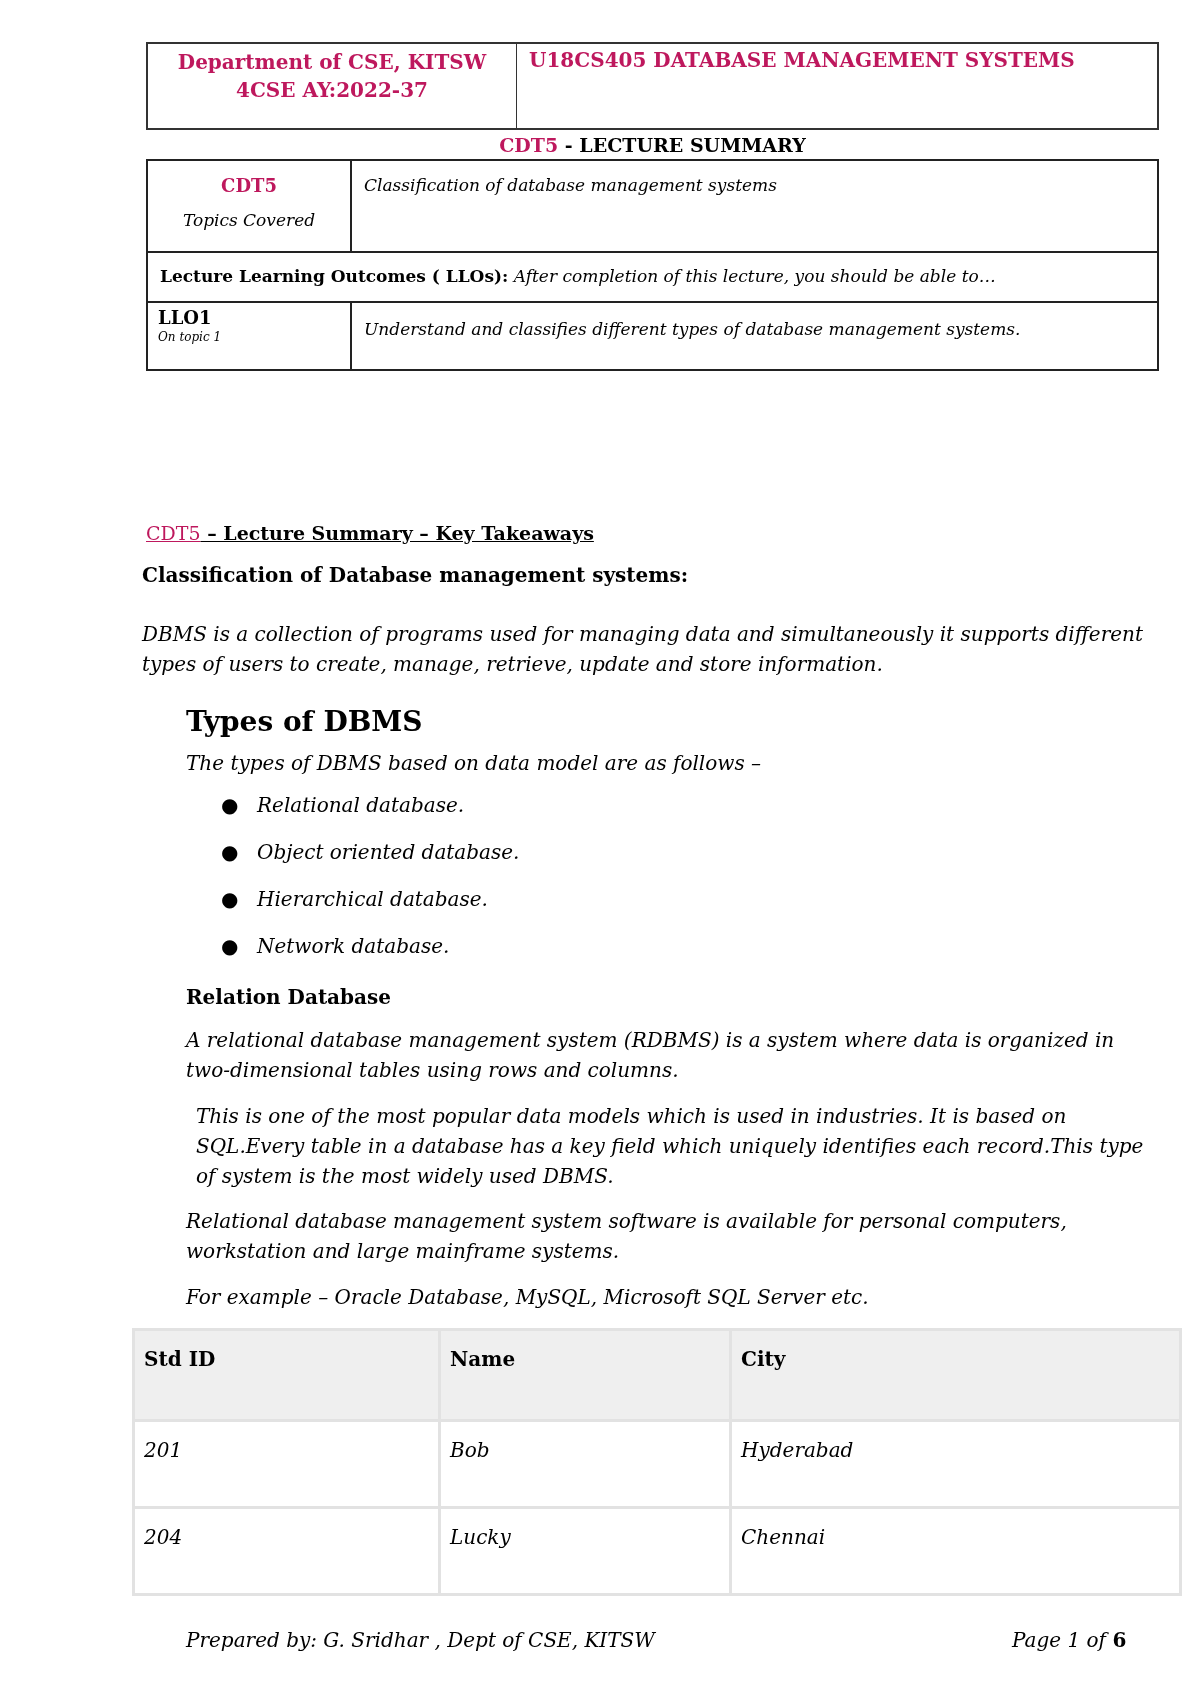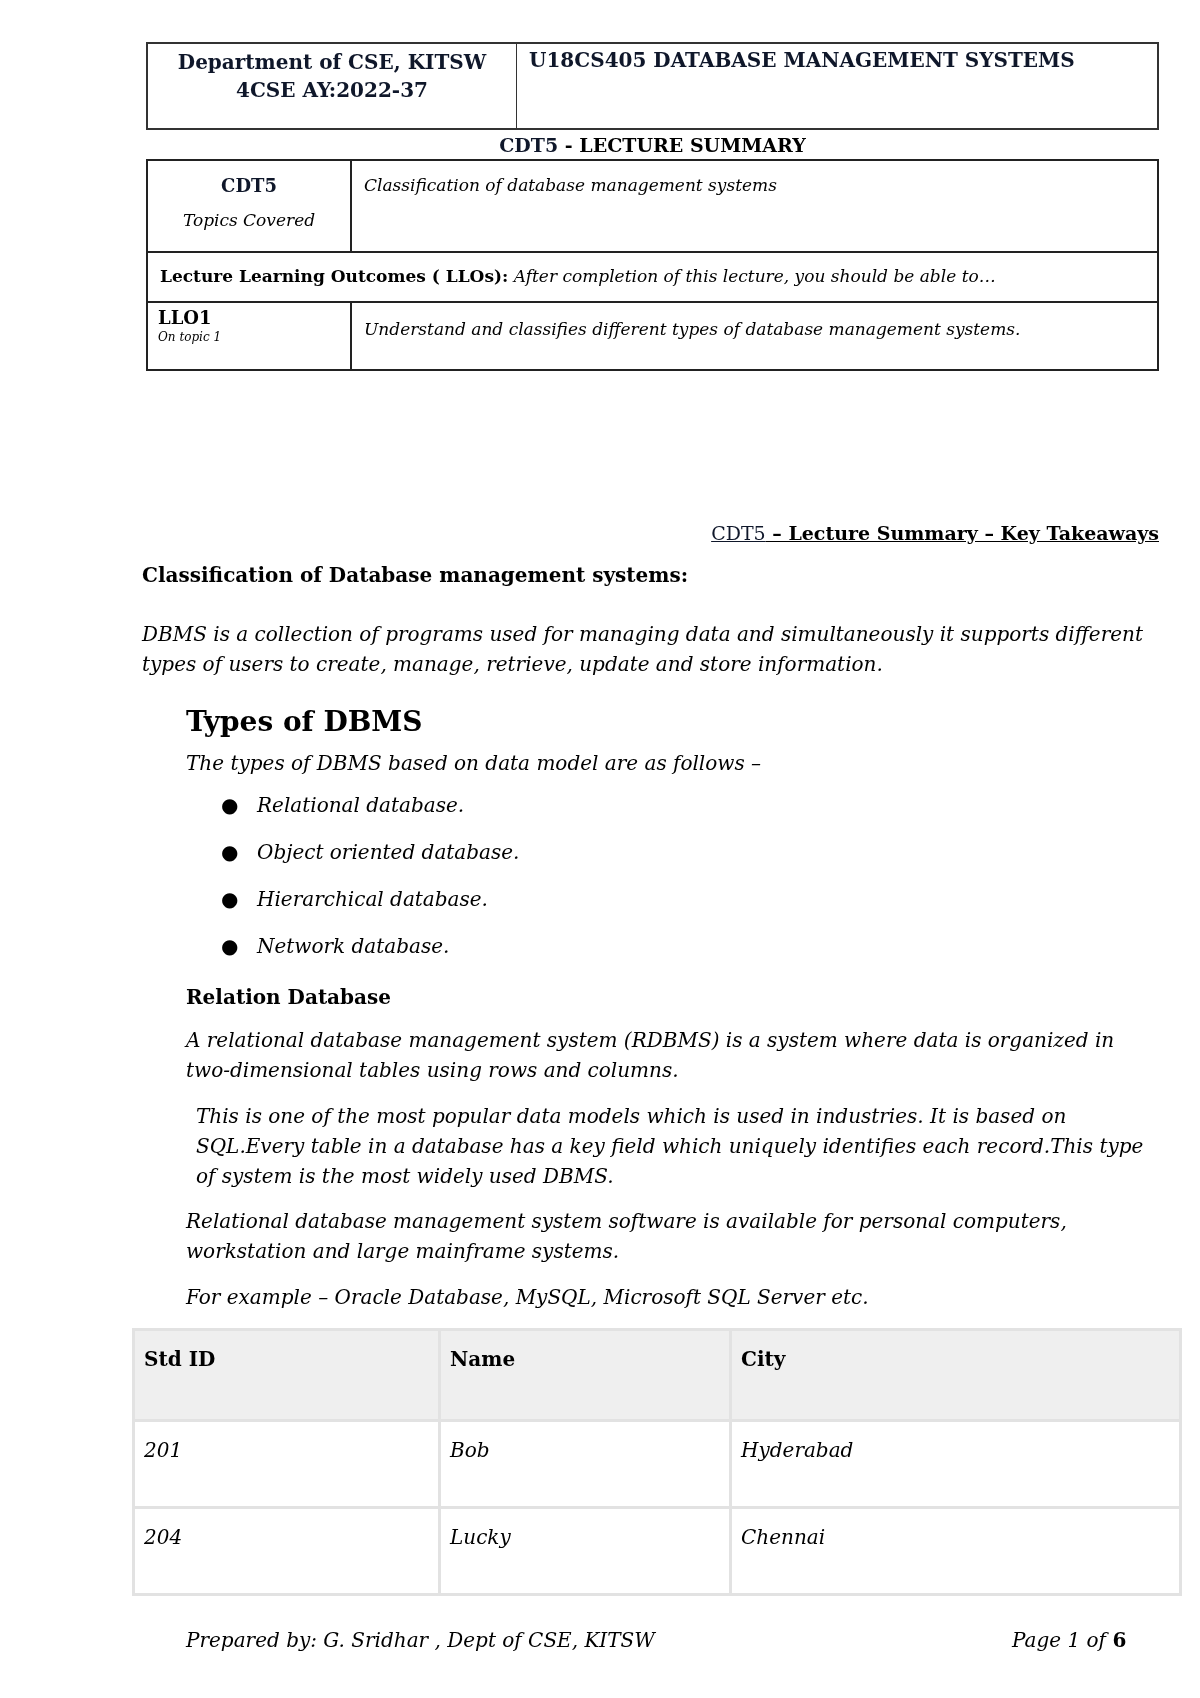--- a/index.html
+++ b/index.html
@@ -5,7 +5,7 @@
   html, body { margin: 0; padding: 0; background: #ffffff; }
   body { width: 1200px; height: 1698px; position: relative; overflow: hidden;
          font-family: "DejaVu Serif", "Liberation Serif", serif; color: #000; }
-  .blue { color: #0f172a; }
+  .blue { color: #be185d; }
   .hdr-box { position: absolute; left: 146px; top: 42px; width: 1013px; height: 88px;
              border: 2px solid #333; box-sizing: border-box; display: flex; }
   .hdr-left { width: 368px; border-right: 1.5px solid #333; text-align: center;

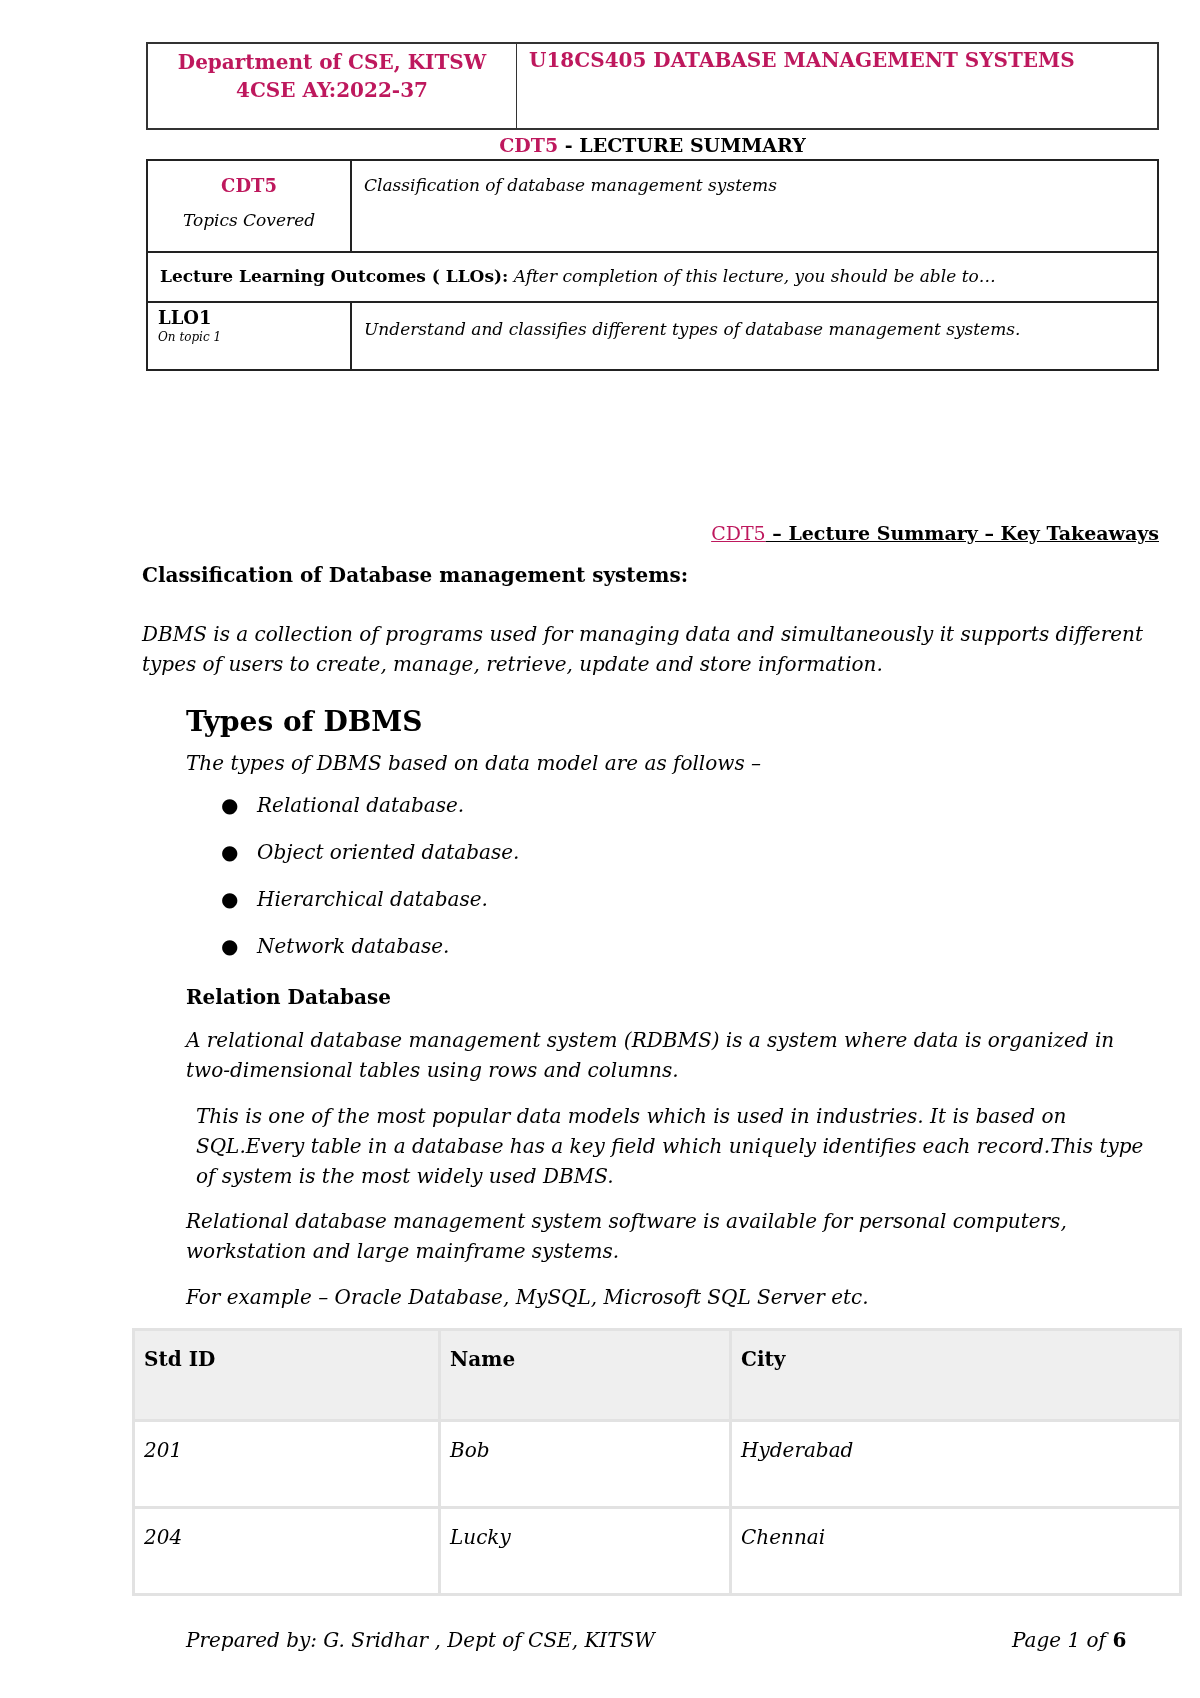--- a/index.html
+++ b/index.html
@@ -17,7 +17,7 @@
   table.lec td { border: 2px solid #222; vertical-align: top; font-size: 17px; }
   .it { font-style: italic; }
   .b { font-weight: bold; }
-  .takeaways { position: absolute; left: 146px; width: 1013px; top: 522px; text-align: right;
+  .takeaways { position: absolute; left: 146px; width: 1013px; top: 522px; text-align: left;
                font-size: 19px; font-weight: bold; }
   .takeaways span { text-decoration: underline; }
   .p { position: absolute; font-size: 20px; line-height: 30px; }

